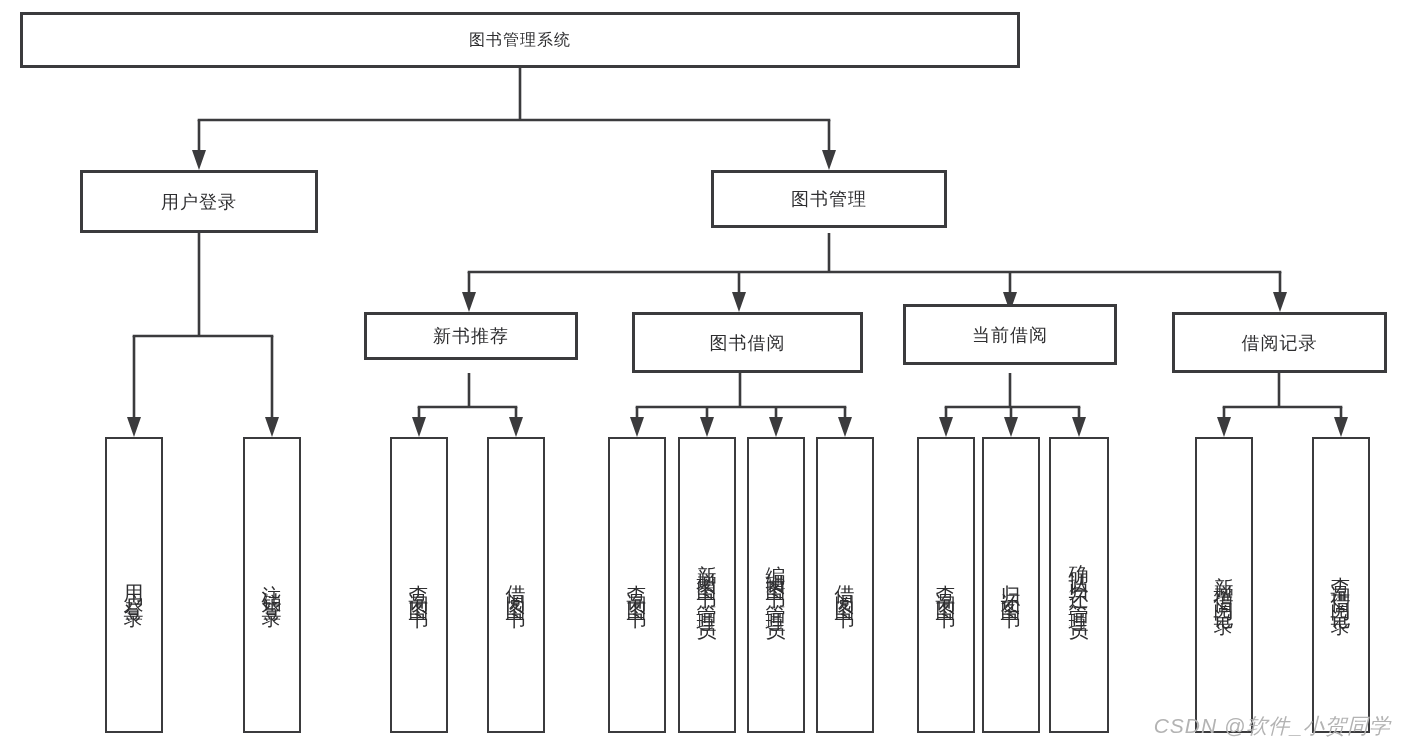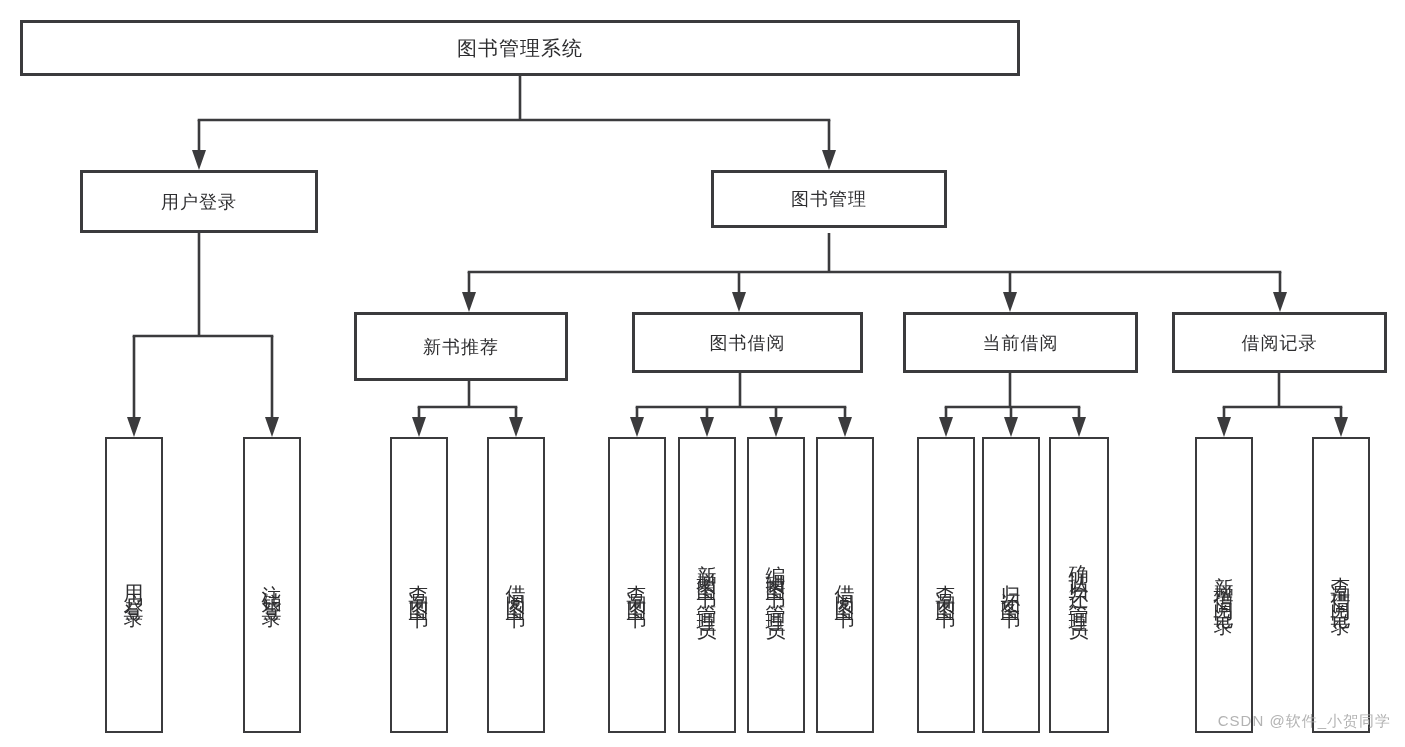--- a/index.html
+++ b/index.html
@@ -46,7 +46,7 @@
     letter-spacing:1px;
     white-space:nowrap;
   }
-  .hbox.root{font-size:20px;margin-top:8px;}
+  .hbox.root{font-size:16px;}
   .vbox{
     position:absolute;
     width:58px;

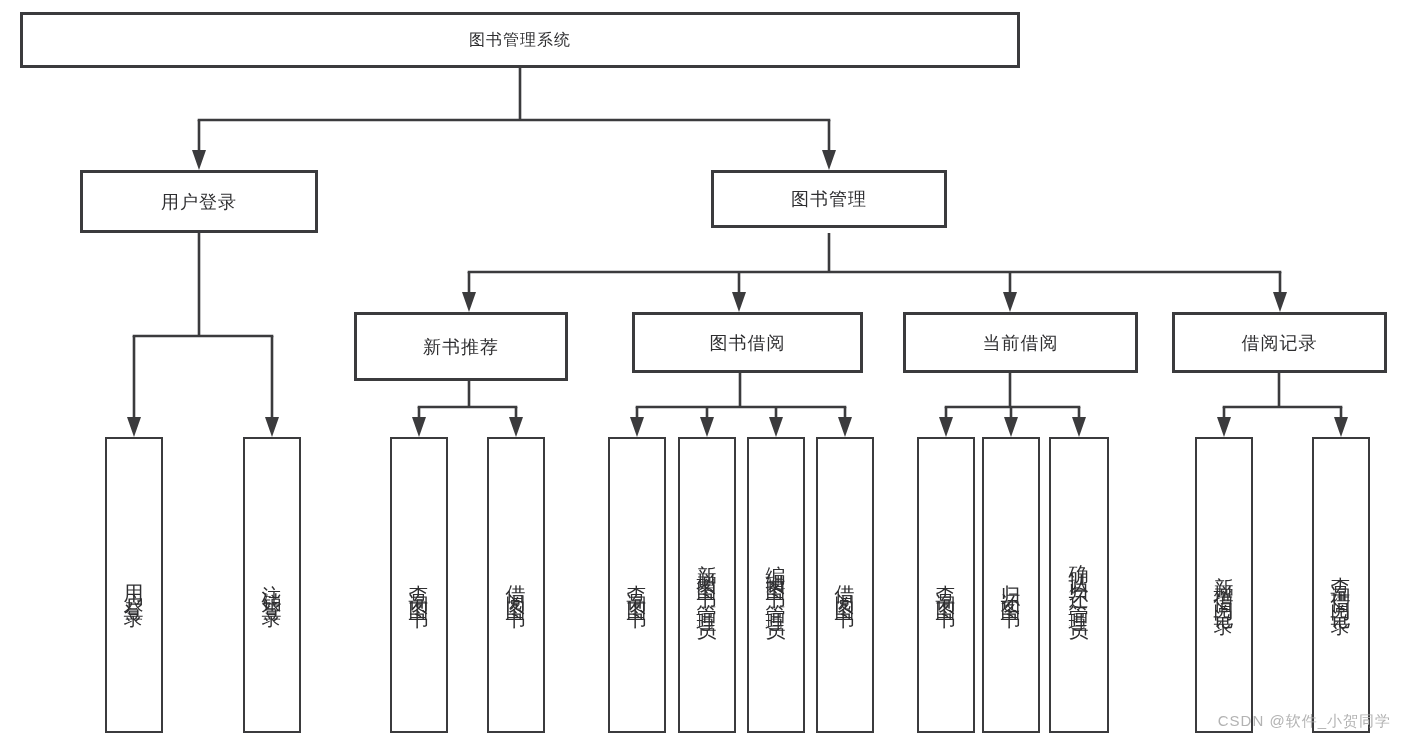--- a/index.html
+++ b/index.html
@@ -164,7 +164,7 @@
   <div class="hbox" style="left:80px;top:170px;width:238px;height:63px">用户登录</div>
   <div class="hbox" style="left:711px;top:170px;width:236px;height:58px">图书管理</div>
 
-  <div class="hbox" style="left:354px;top:312px;width:214px;height:69px">新书推荐</div>
+  <div class="hbox" style="left:364px;top:312px;width:214px;height:48px">新书推荐</div>
   <div class="hbox" style="left:632px;top:312px;width:231px;height:61px">图书借阅</div>
   <div class="hbox" style="left:903px;top:312px;width:235px;height:61px">当前借阅</div>
   <div class="hbox" style="left:1172px;top:312px;width:215px;height:61px">借阅记录</div>

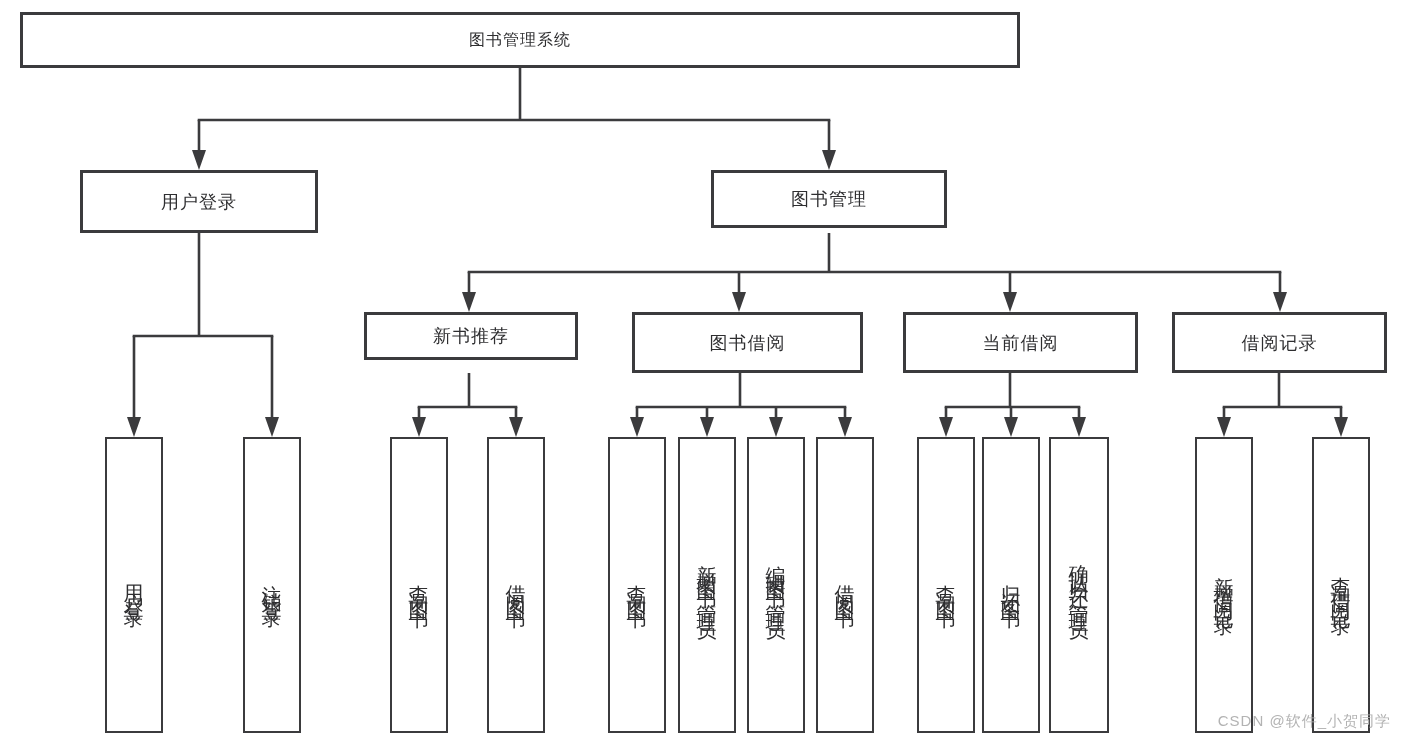--- a/index.html
+++ b/index.html
@@ -166,7 +166,7 @@
 
   <div class="hbox" style="left:364px;top:312px;width:214px;height:48px">新书推荐</div>
   <div class="hbox" style="left:632px;top:312px;width:231px;height:61px">图书借阅</div>
-  <div class="hbox" style="left:903px;top:312px;width:235px;height:61px">当前借阅</div>
+  <div class="hbox" style="left:903px;top:304px;width:214px;height:61px">当前借阅</div>
   <div class="hbox" style="left:1172px;top:312px;width:215px;height:61px">借阅记录</div>
 
   <div class="vbox" style="left:105px">

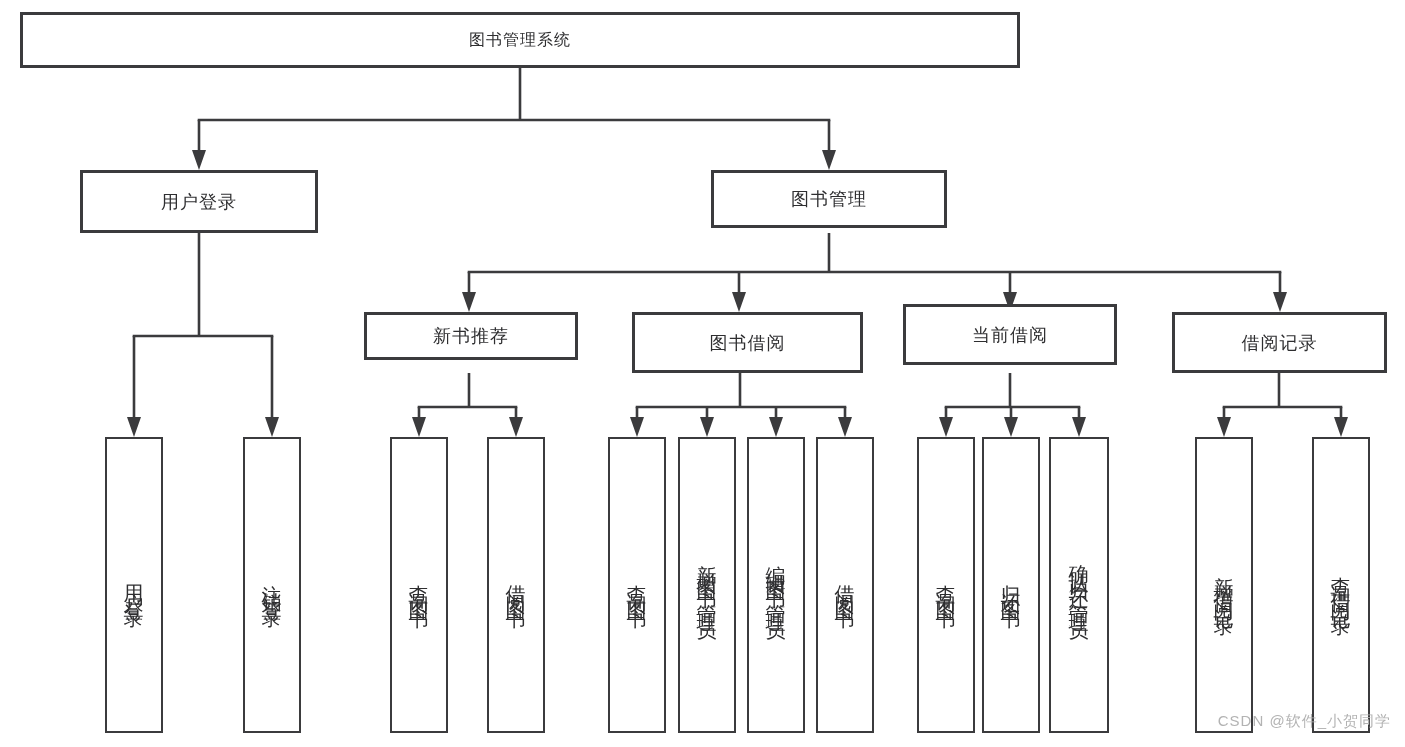--- a/index.html
+++ b/index.html
@@ -71,11 +71,12 @@
     position:absolute;
     top:712px;
     right:14px;
-    font-size:15px;
+    font-size:21px;
     color:var(--watermark);
     letter-spacing:1px;
     z-index:5;
     white-space:nowrap;
+    font-style:italic;
   }
 </style>
 </head>

